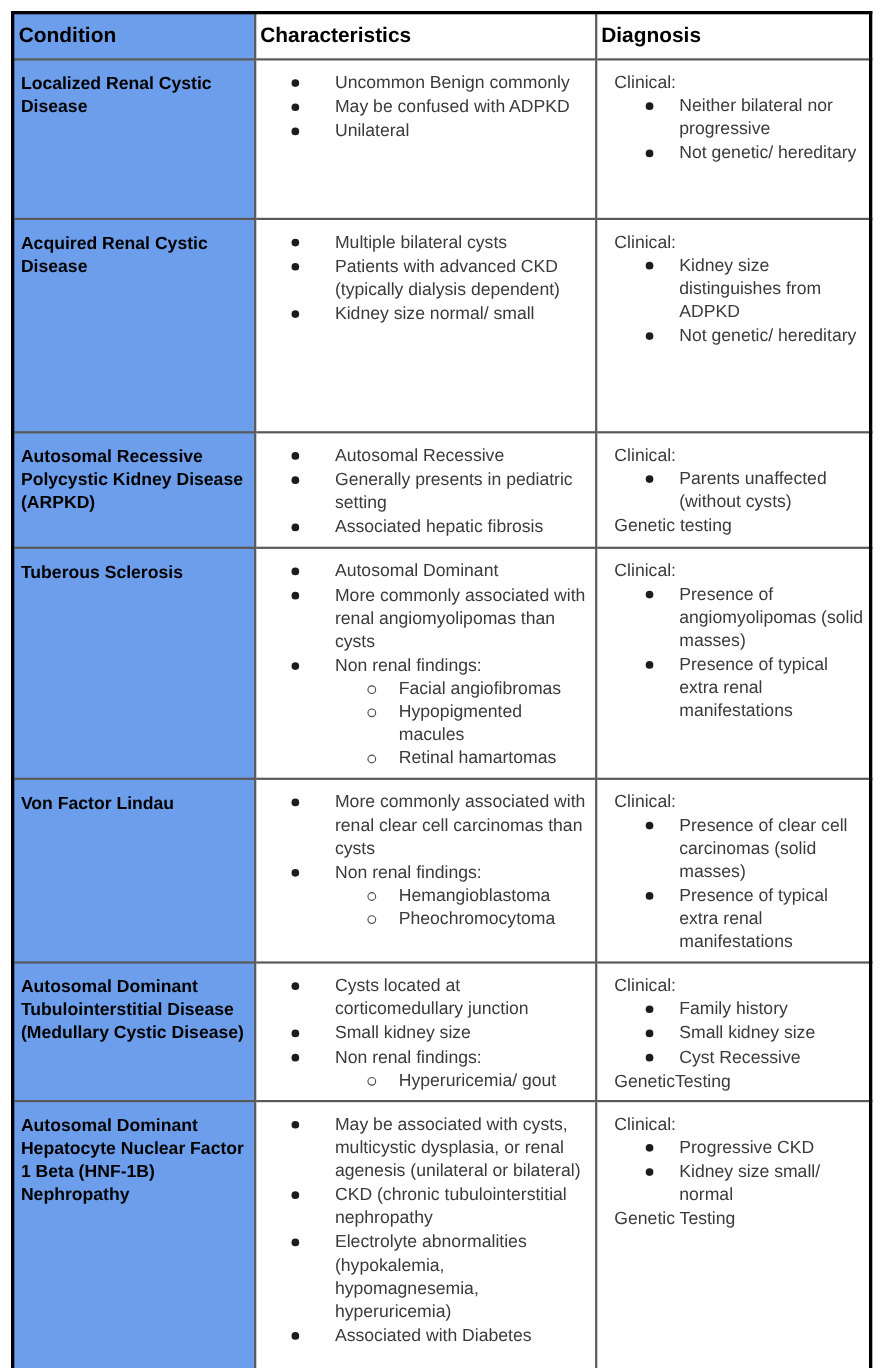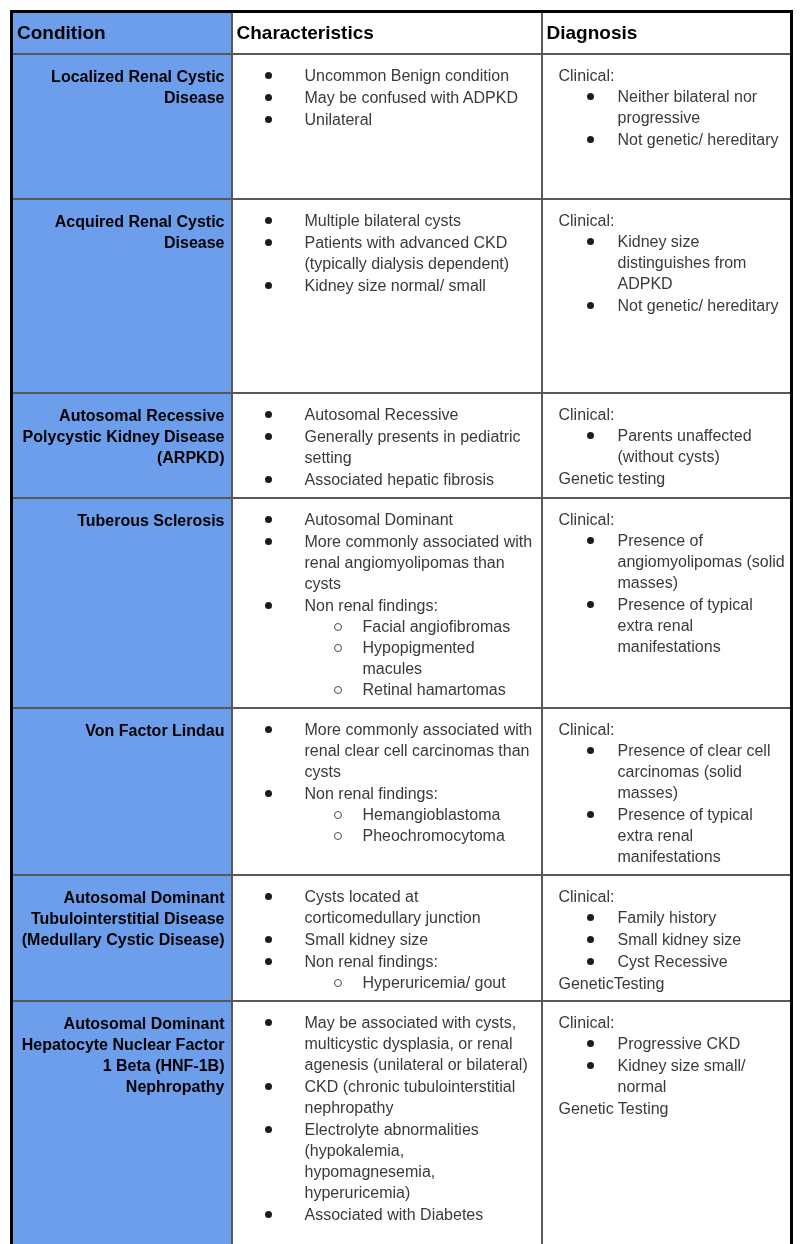--- a/index.html
+++ b/index.html
@@ -39,7 +39,7 @@
   }
   td.cond {
     background: var(--cond-bg, #6d9eeb);
-    text-align: right;
+    text-align: left;
     font-weight: bold;
     font-size: 16px;
     line-height: 21px;

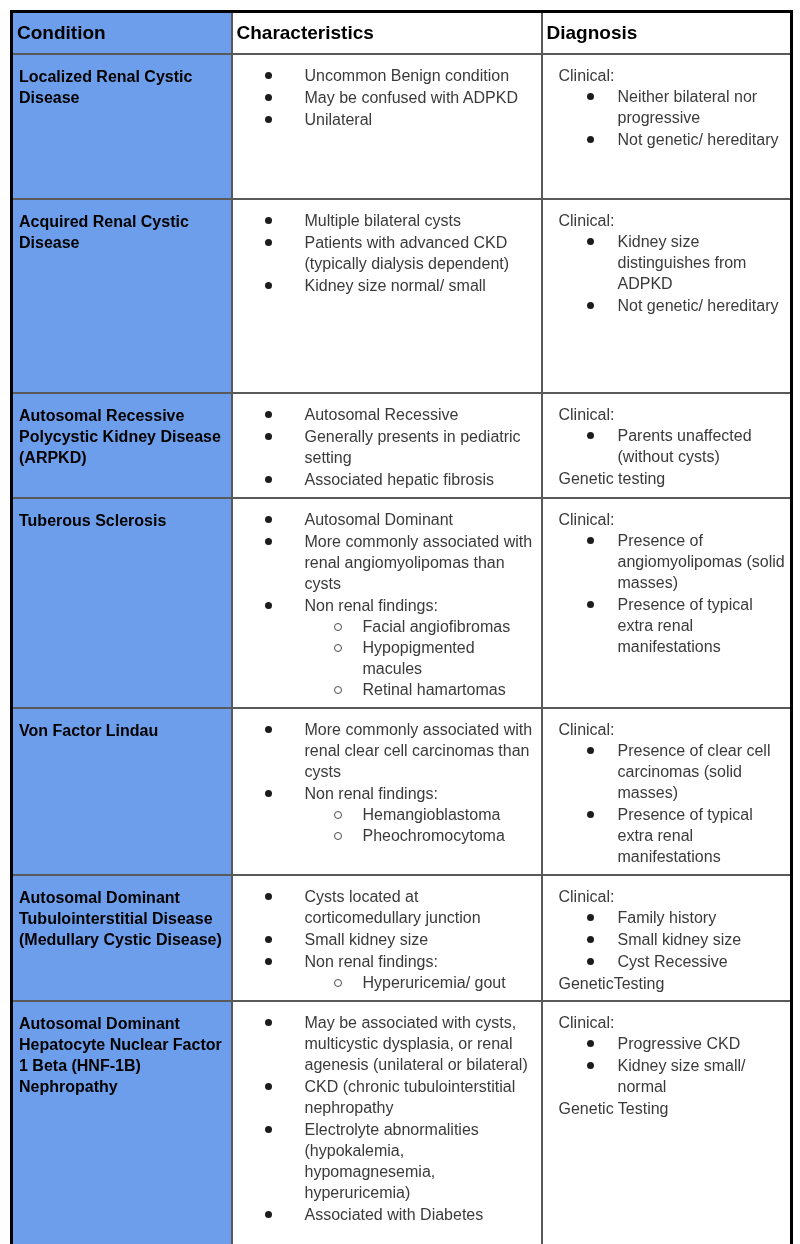--- a/index.html
+++ b/index.html
@@ -130,7 +130,7 @@
           <td class="cond"><span>Localized Renal Cystic Disease</span></td>
           <td class="chars">
             <ul class="blist">
-              <li><span>Uncommon Benign condition</span></li>
+              <li><span>Uncommon Benign commonly</span></li>
               <li><span>May be confused with ADPKD</span></li>
               <li><span>Unilateral</span></li>
             </ul>

